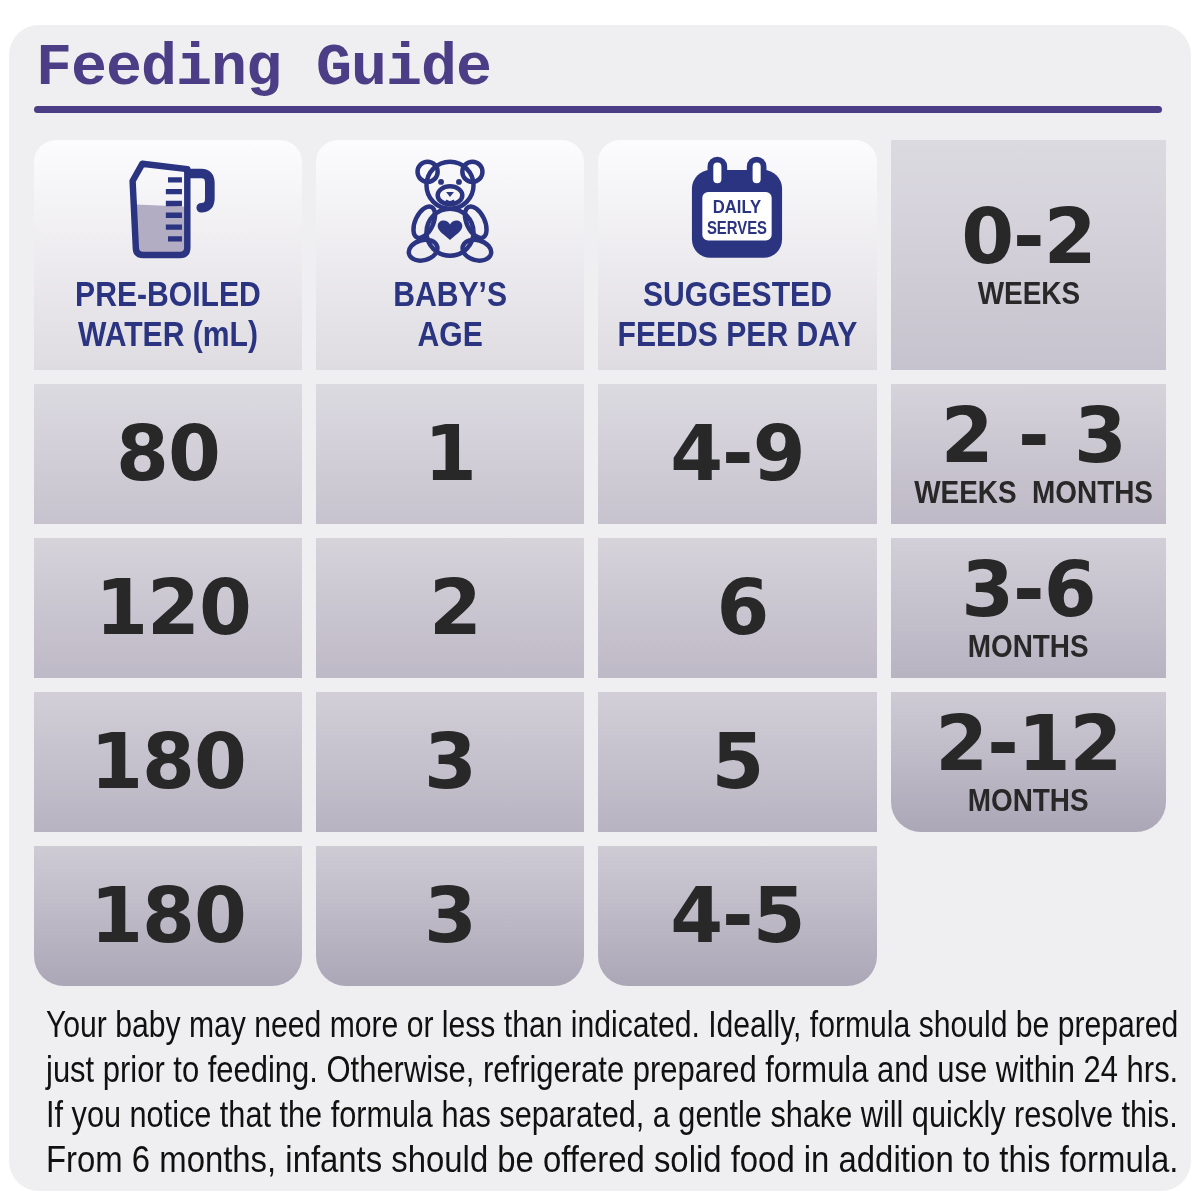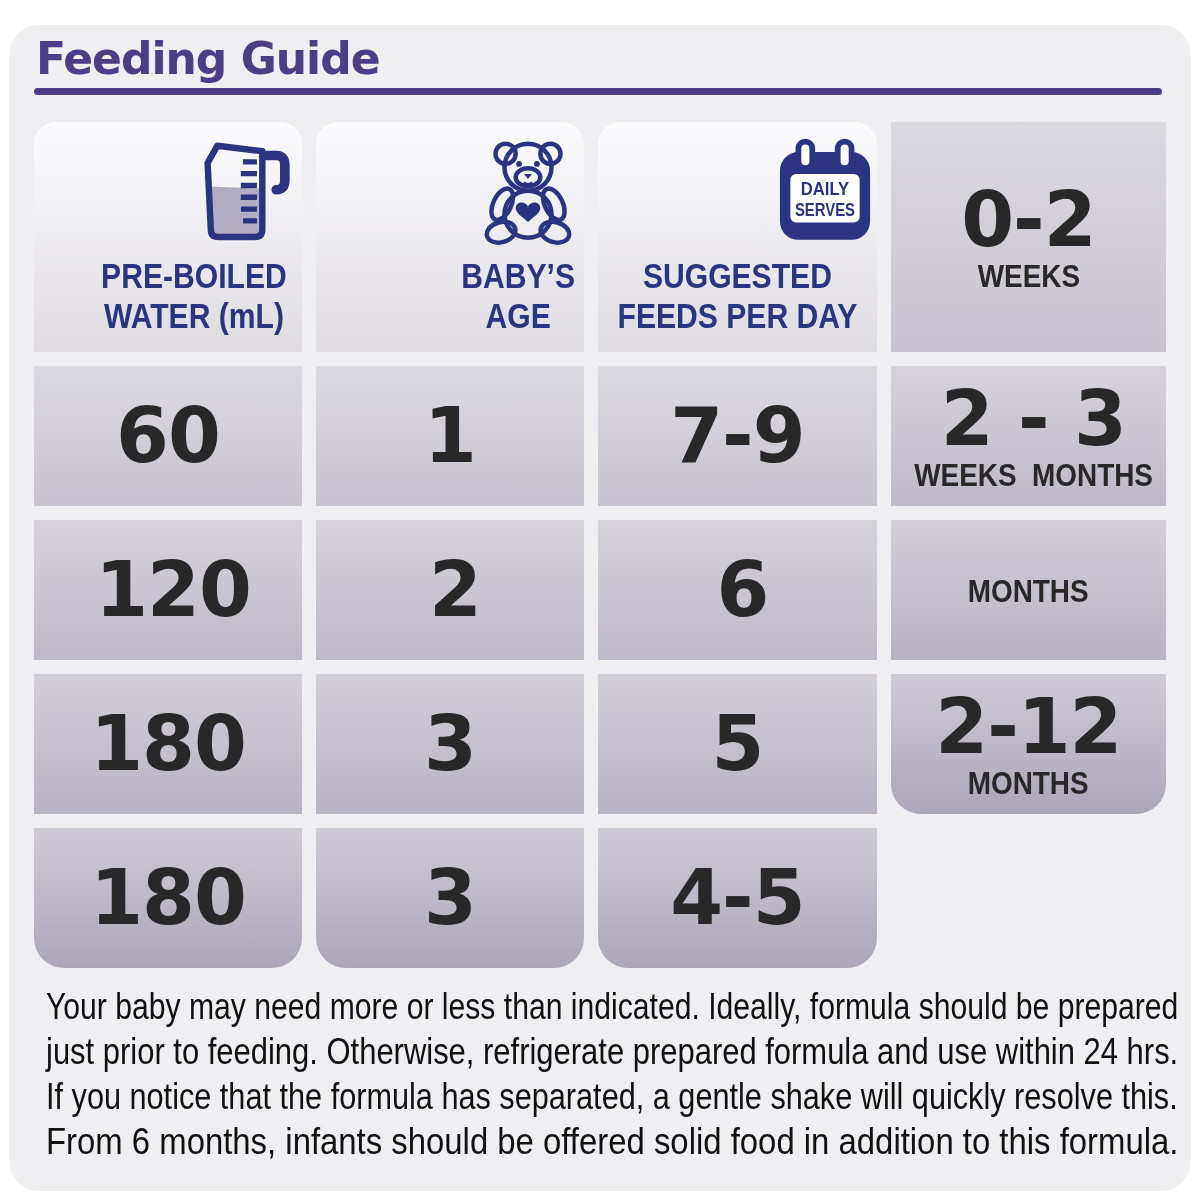--- a/index.html
+++ b/index.html
@@ -9,8 +9,9 @@
     background:#efeef0; border-radius:30px; padding:10px 25px 0 25px; overflow:hidden;
   }
   .title {
-    font-size:44px; font-weight:bold; color:#4b3e86; letter-spacing:-1px; line-height:1.1;
+    font-size:60px; font-weight:bold; color:#4b3e86; letter-spacing:-1px; line-height:1.1;
     padding-left:2px;
+    font-family:Liberation Mono, monospace;
   }
   .rule { margin-top:5px; height:7px; background:#4b3e86; border-radius:4px; width:1128px; }
   .grid {

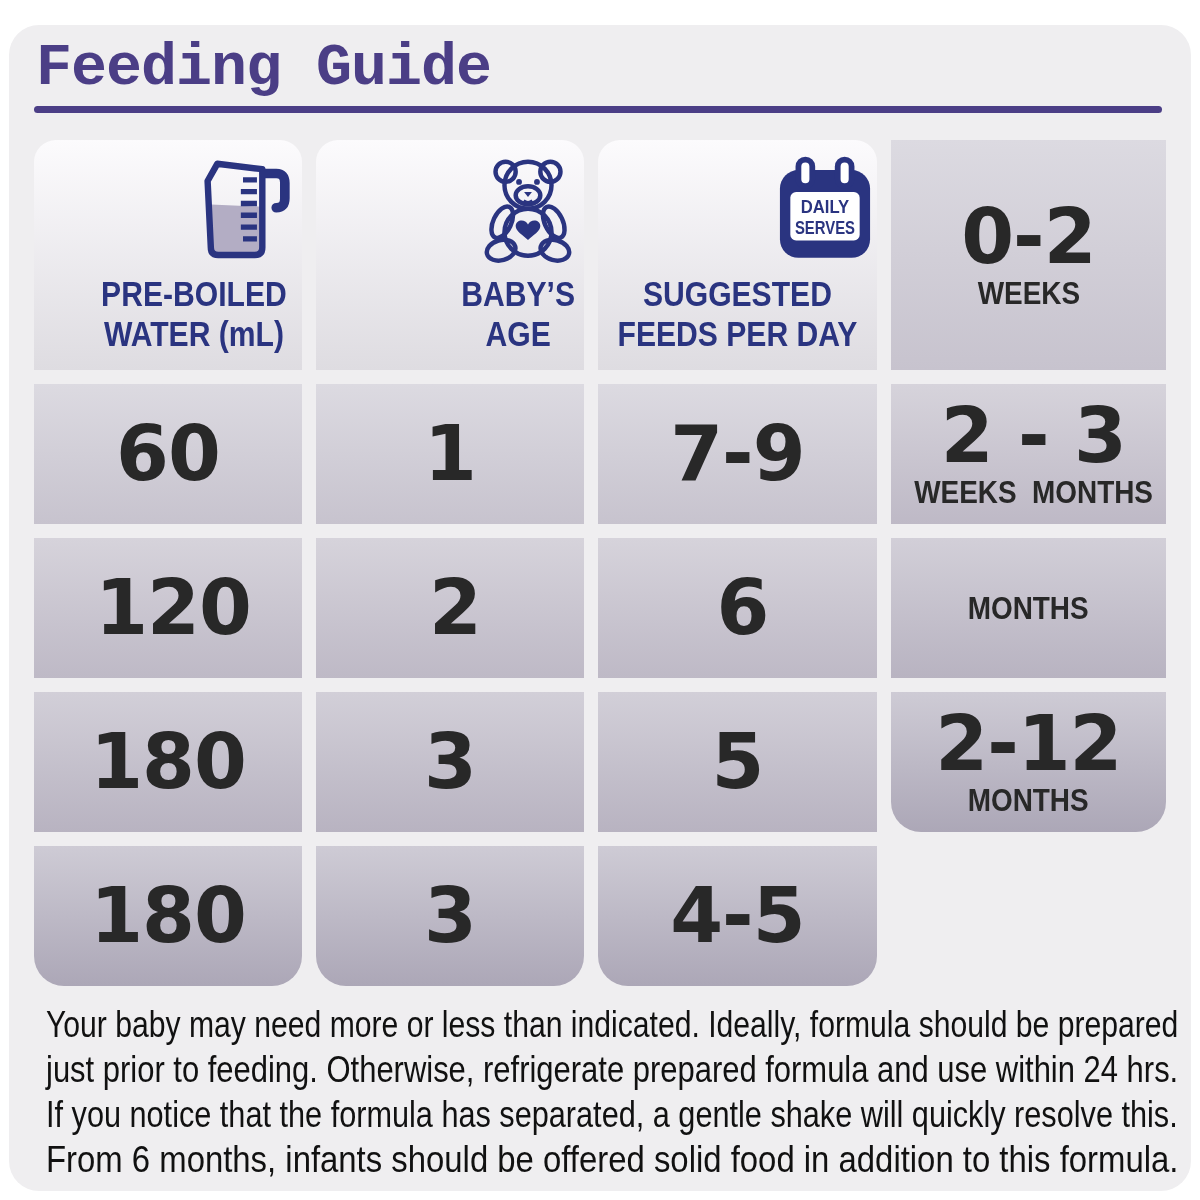--- a/index.html
+++ b/index.html
@@ -20,7 +20,7 @@
   }
   .hcell {
     background:linear-gradient(#fcfbfd,#dedce1); border-radius:22px 22px 0 0;
-    display:flex; flex-direction:column; align-items:flex-end; padding-top:10px;
+    display:flex; flex-direction:column; align-items:center; padding-top:10px;
   }
   .iconbox { height:122px; display:flex; align-items:center; justify-content:center; }
   .hlabel { text-align:center; color:#2a3480; font-family:"Liberation Sans",sans-serif;

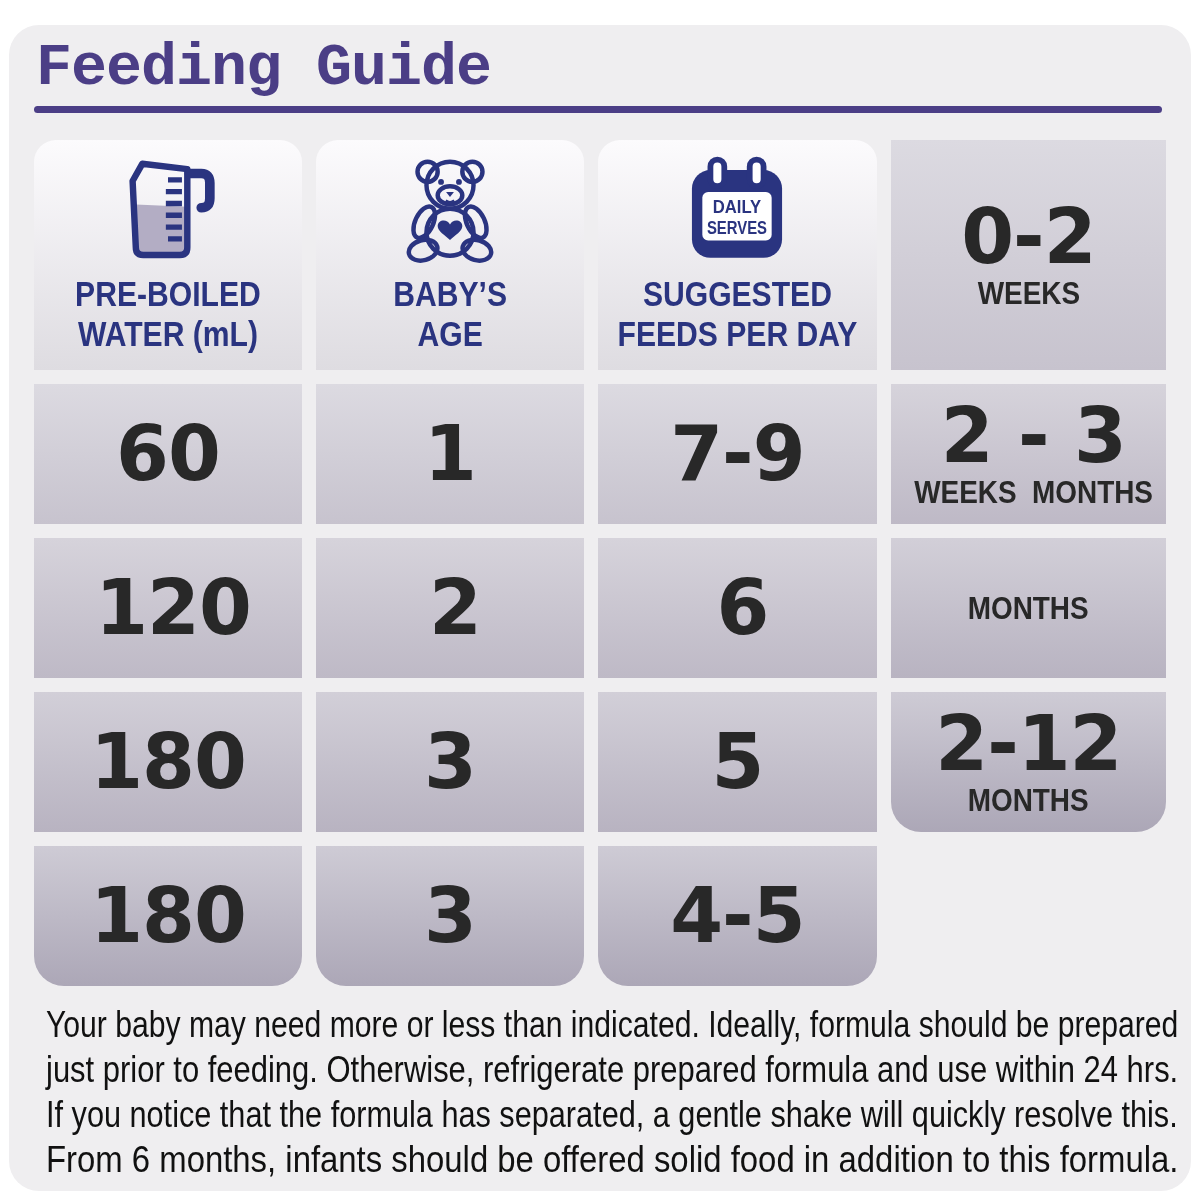--- a/index.html
+++ b/index.html
@@ -123,7 +123,7 @@
       <div class="unit">WEEKS</div>
     </div>
     <div class="cell r0">
-      <div class="val">60</div>
+      <div class="val">80</div>
     </div>
     <div class="cell r0">
       <div class="val">1</div>

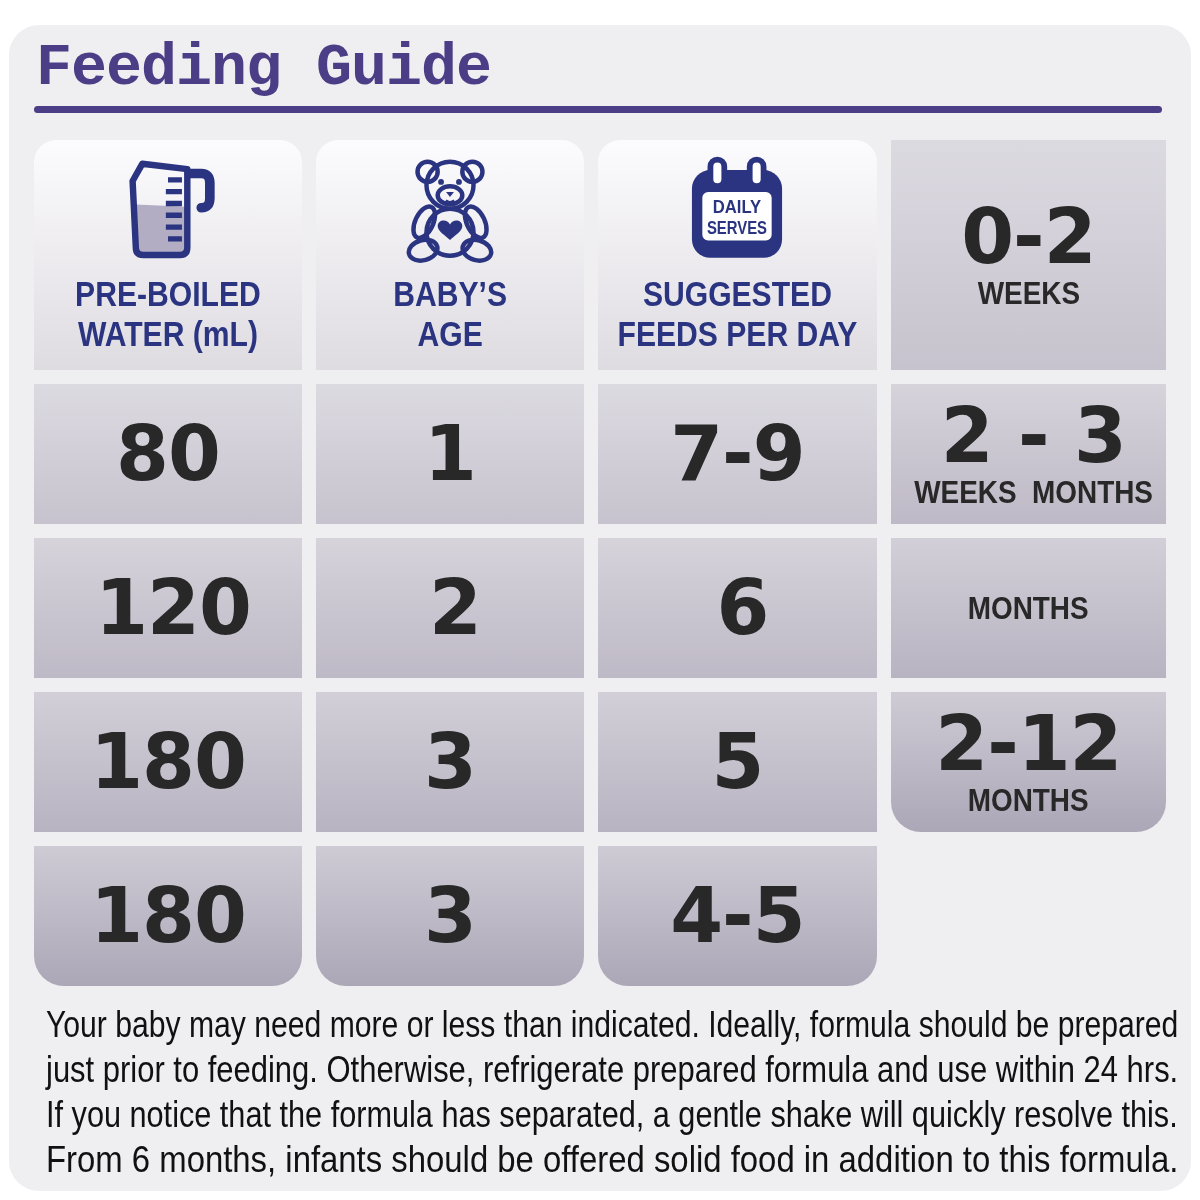--- a/index.html
+++ b/index.html
@@ -129,7 +129,7 @@
       <div class="val">1</div>
     </div>
     <div class="cell r0">
-      <div class="val">7-9</div>
+      <div class="val">4-9</div>
     </div>
 
     <div class="cell r1">

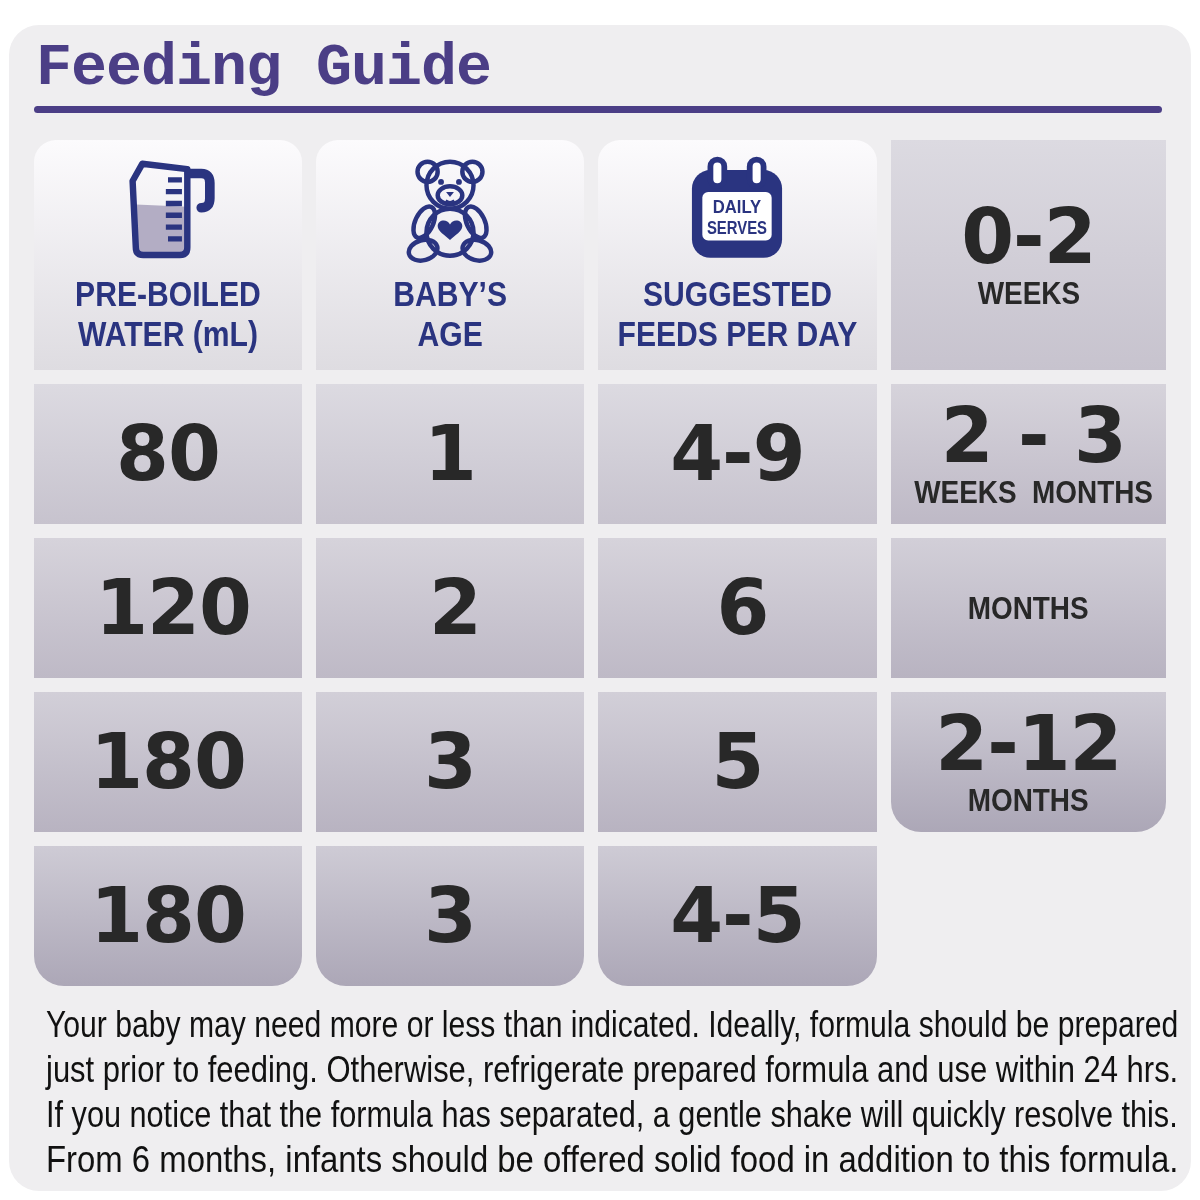--- a/index.html
+++ b/index.html
@@ -147,6 +147,7 @@
     </div>
 
     <div class="cell r2">
+      <div class="val">3-6</div>
       <div class="unit">MONTHS</div>
     </div>
     <div class="cell r2">

